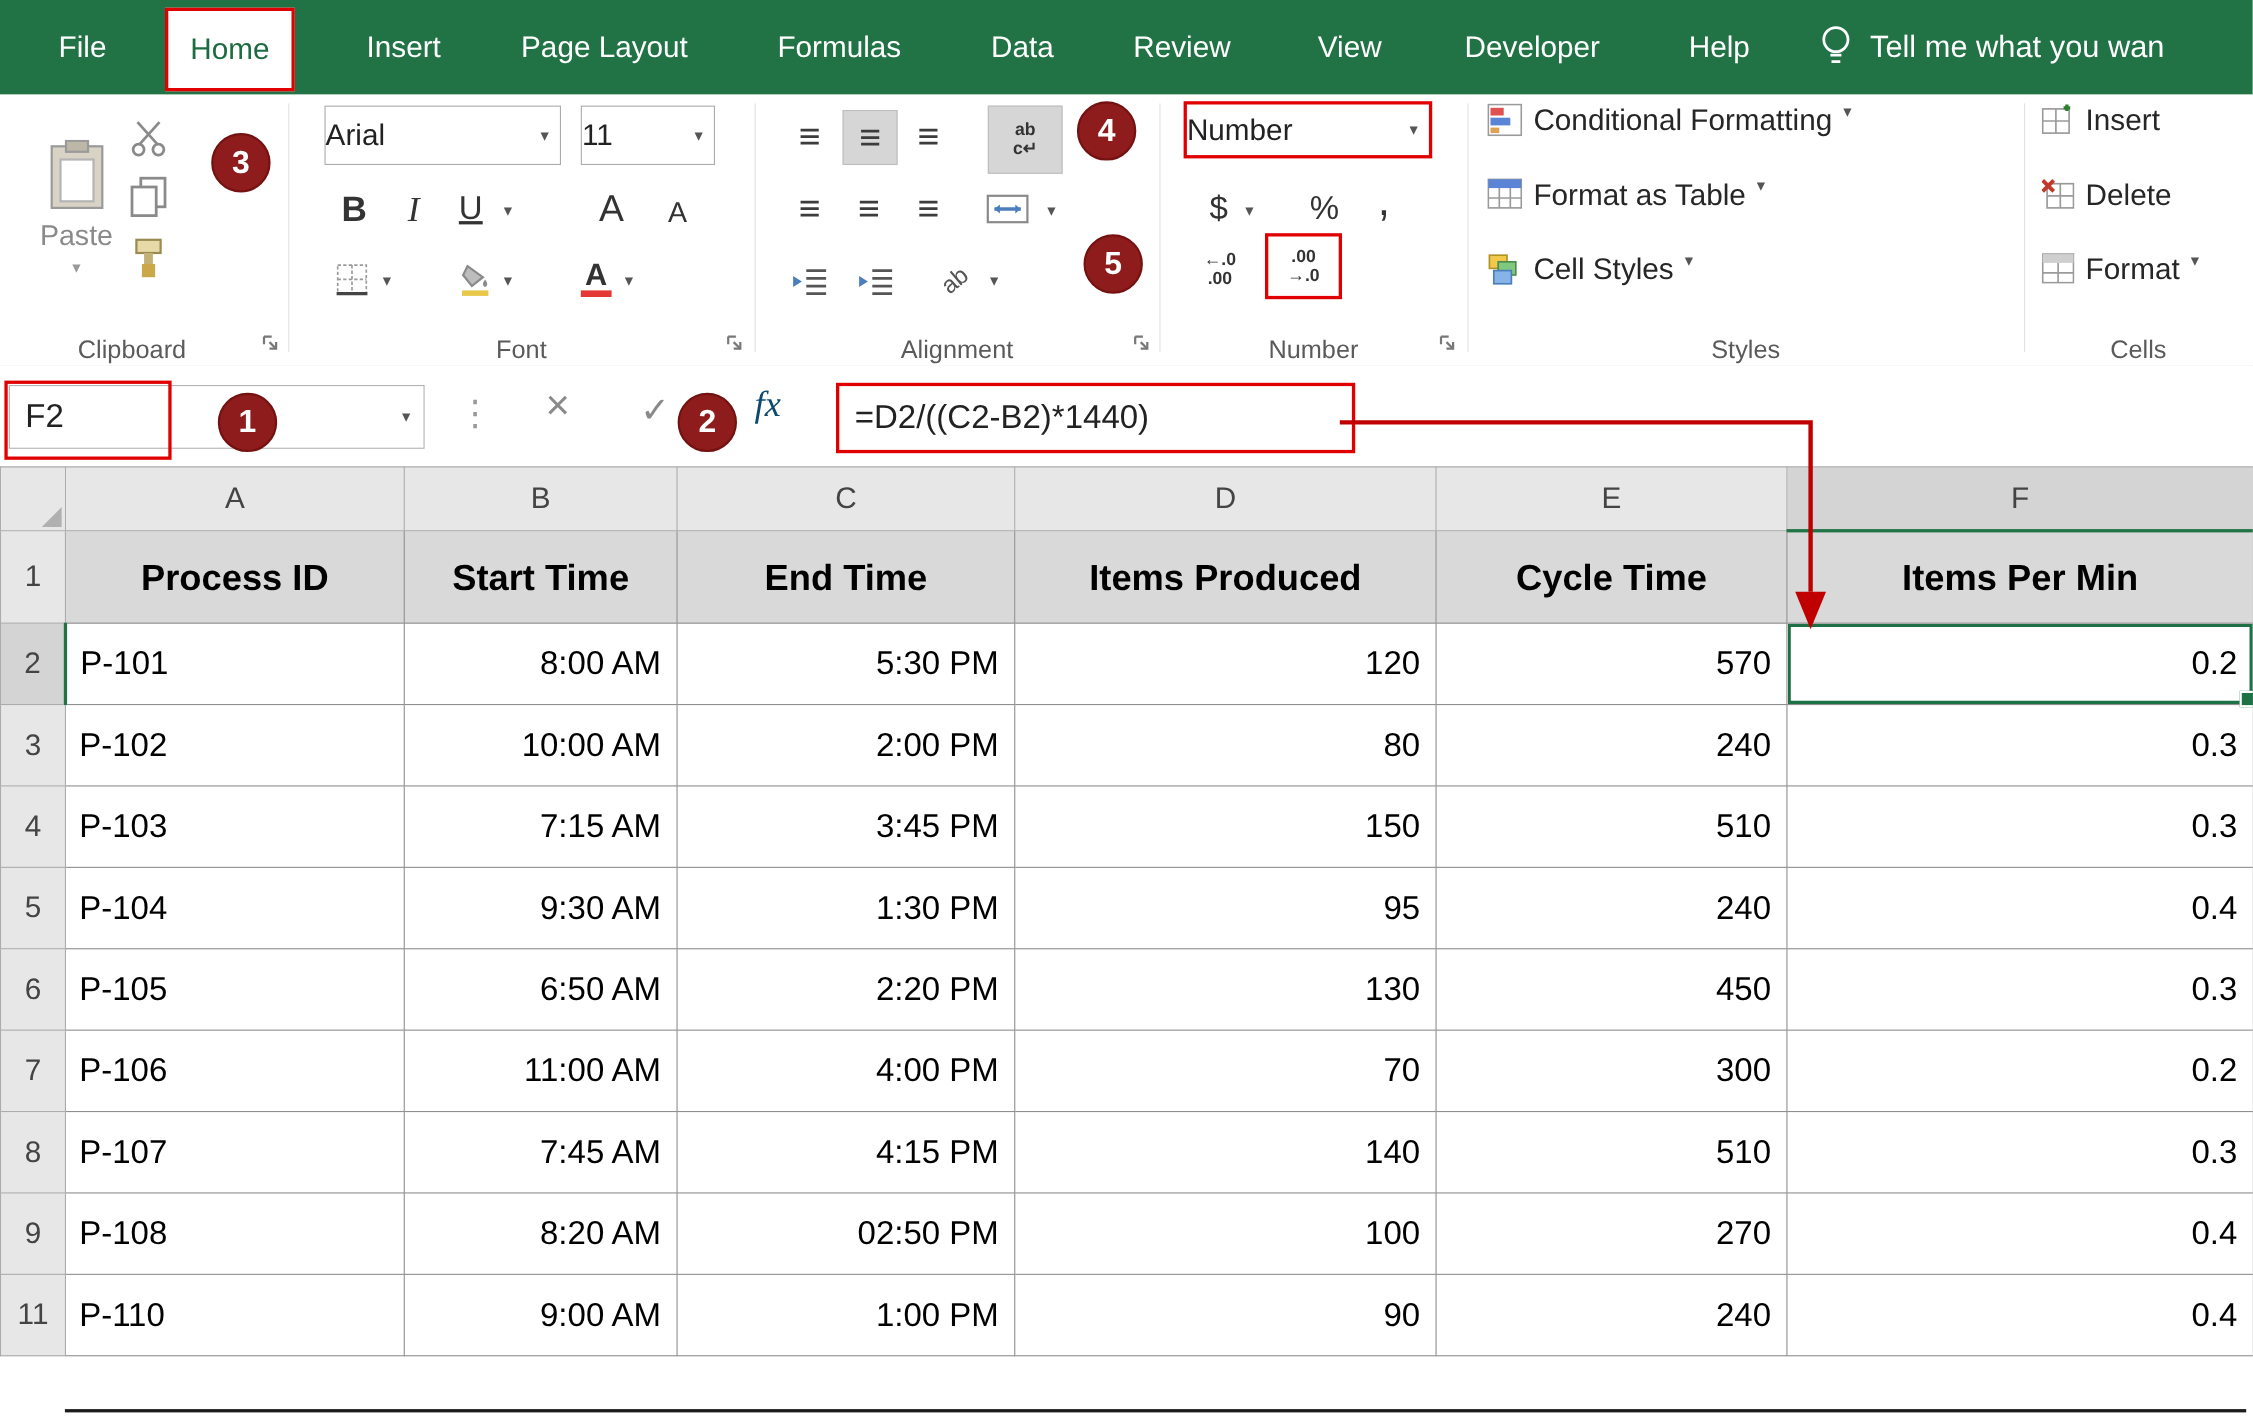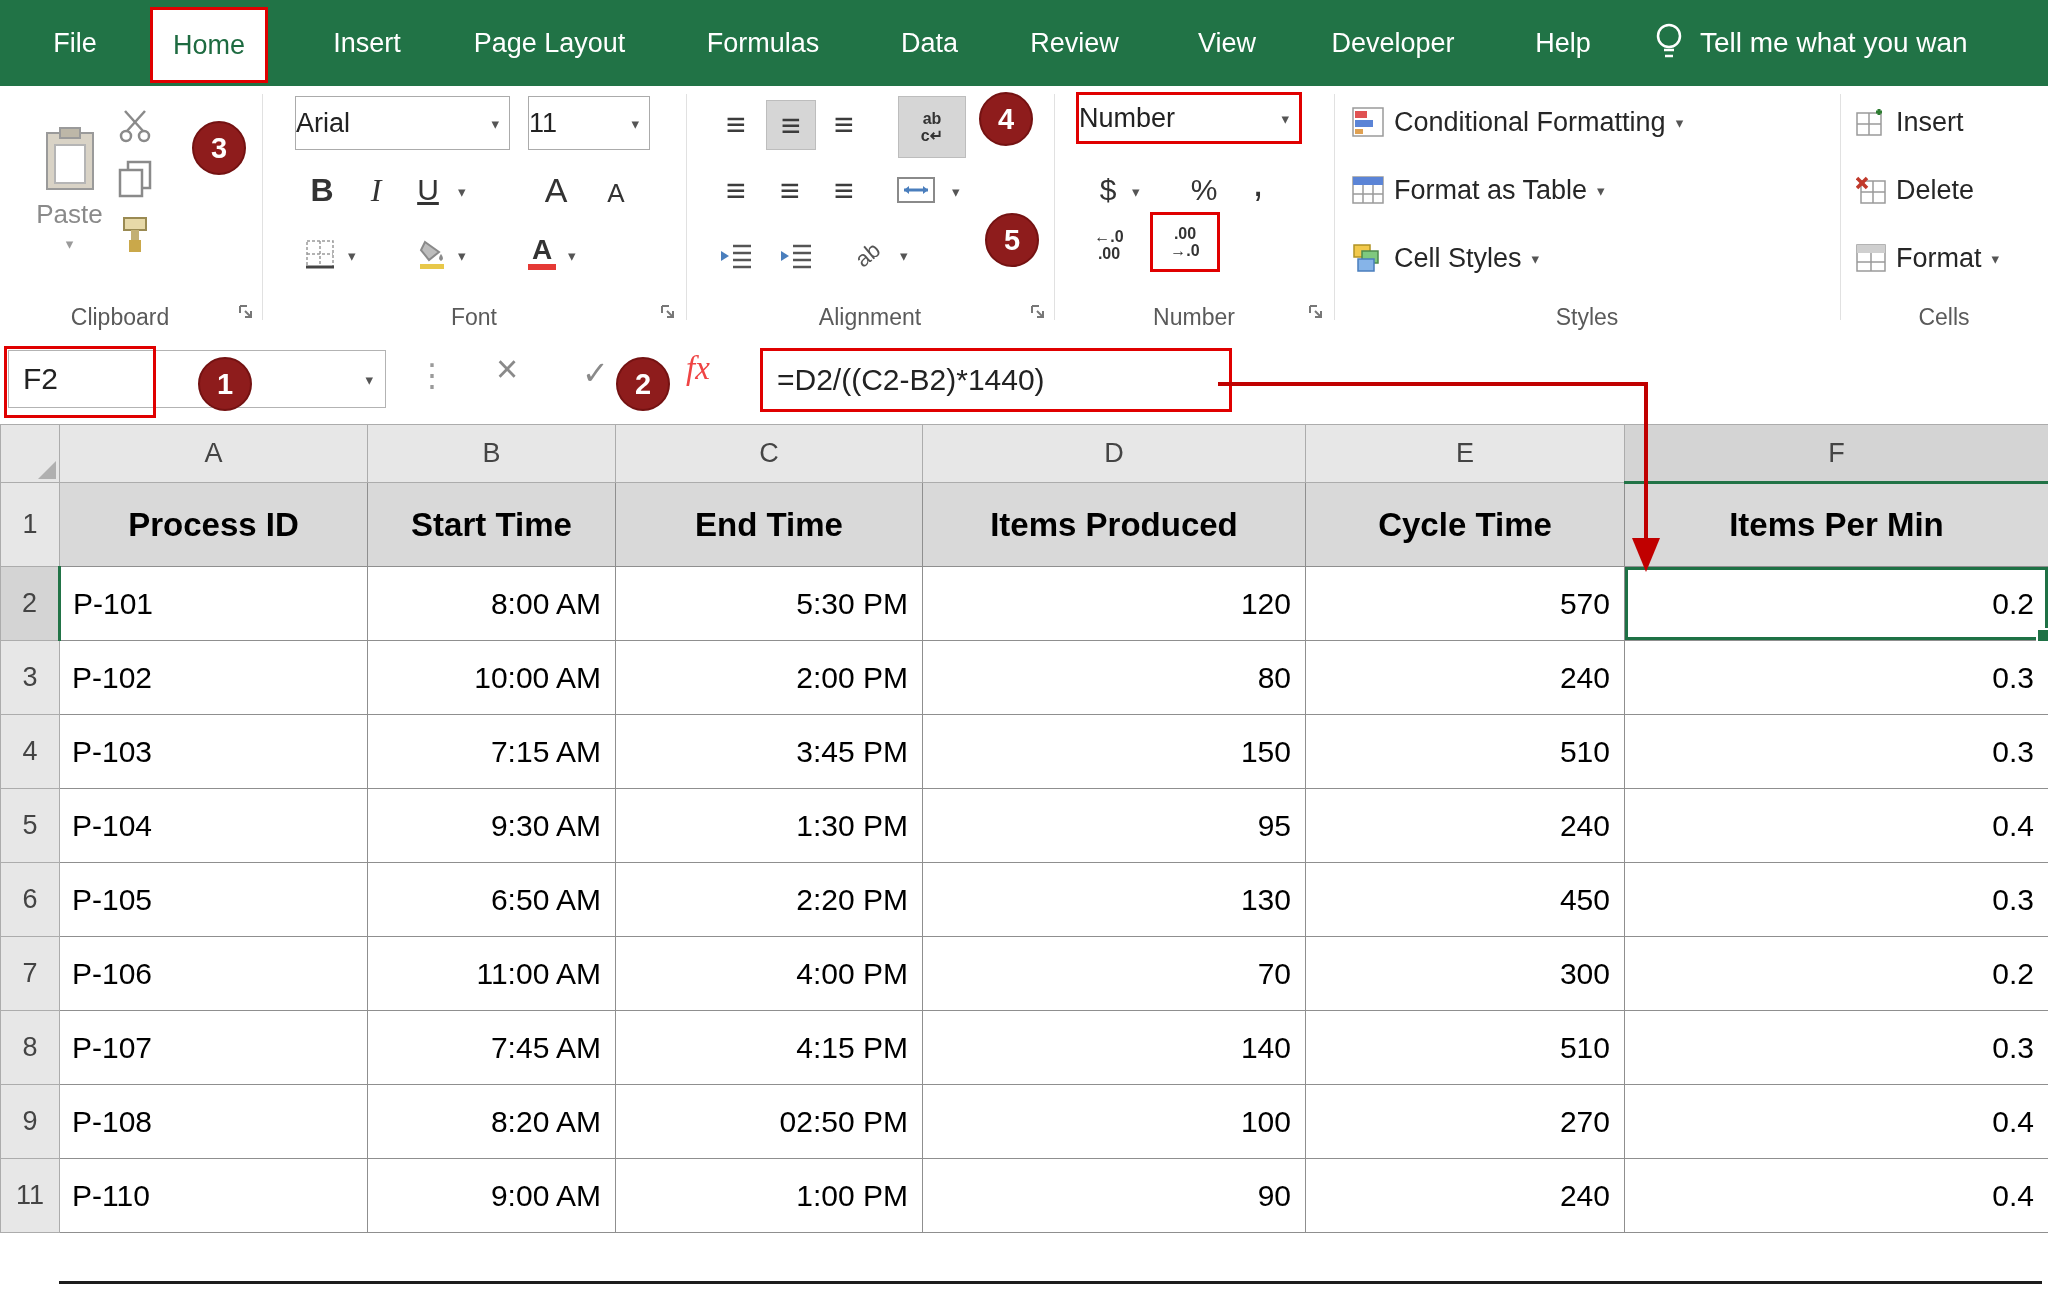--- a/index.html
+++ b/index.html
@@ -25,7 +25,7 @@
        font-size:27px;color:#222;box-sizing:border-box}
   .combo .chev{margin-left:auto;padding:0 10px}
   .mini{font-size:16px;line-height:17px;color:#333;text-align:center;font-weight:bold}
-  .stylesitem{position:absolute;display:flex;align-items:center;gap:10px;height:56px;font-size:27px;color:#262626}
+  .stylesitem{position:absolute;display:flex;align-items:flex-start;gap:10px;height:56px;font-size:27px;color:#262626}
   .stack{font-size:34px;color:#3c3c3c;line-height:34px}
   .sel-ic{background:#d6d6d6;border:1px solid #bdbdbd}
 

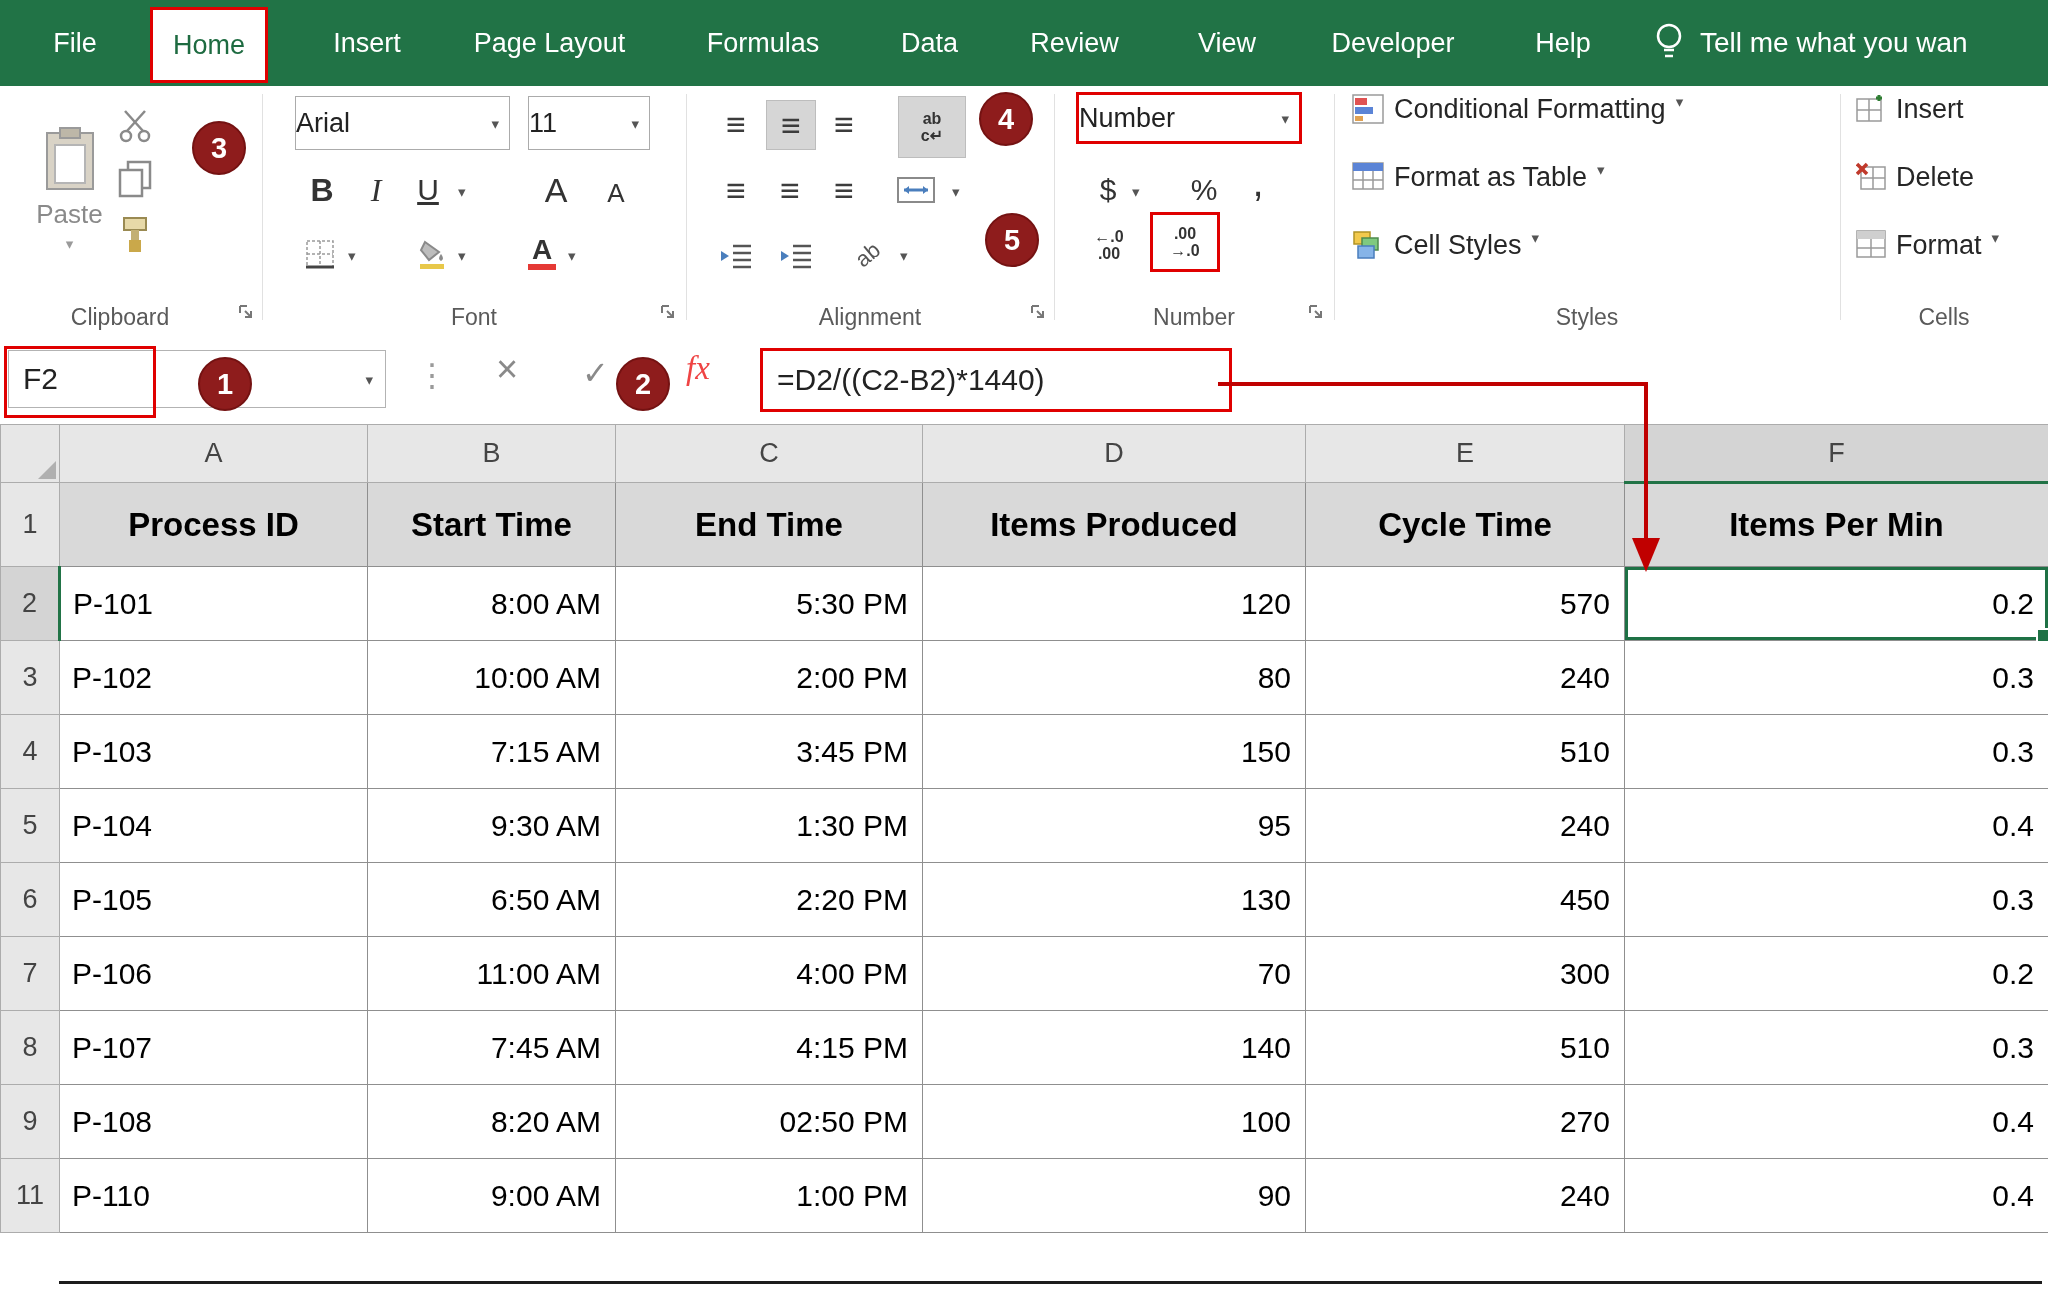--- a/index.html
+++ b/index.html
@@ -319,7 +319,7 @@
     <span class="abs" style="left:416px;top:24px;font-size:32px;color:#9a9a9a">⋮</span>
     <span class="abs" style="left:496px;top:16px;font-size:38px;color:#8a8a8a">×</span>
     <span class="abs" style="left:582px;top:22px;font-size:32px;color:#8a8a8a">✓</span>
-    <span class="abs" style="left:686px;top:18px;font-size:33px;font-style:italic;color:#ef4444;font-family:'Liberation Serif',serif">fx</span>
+    <span class="abs" style="left:686px;top:18px;font-size:33px;font-style:italic;color:#0c4a6e;font-family:'Liberation Serif',serif">fx</span>
     <div class="formulatext">=D2/((C2-B2)*1440)</div>
   </div>
 

